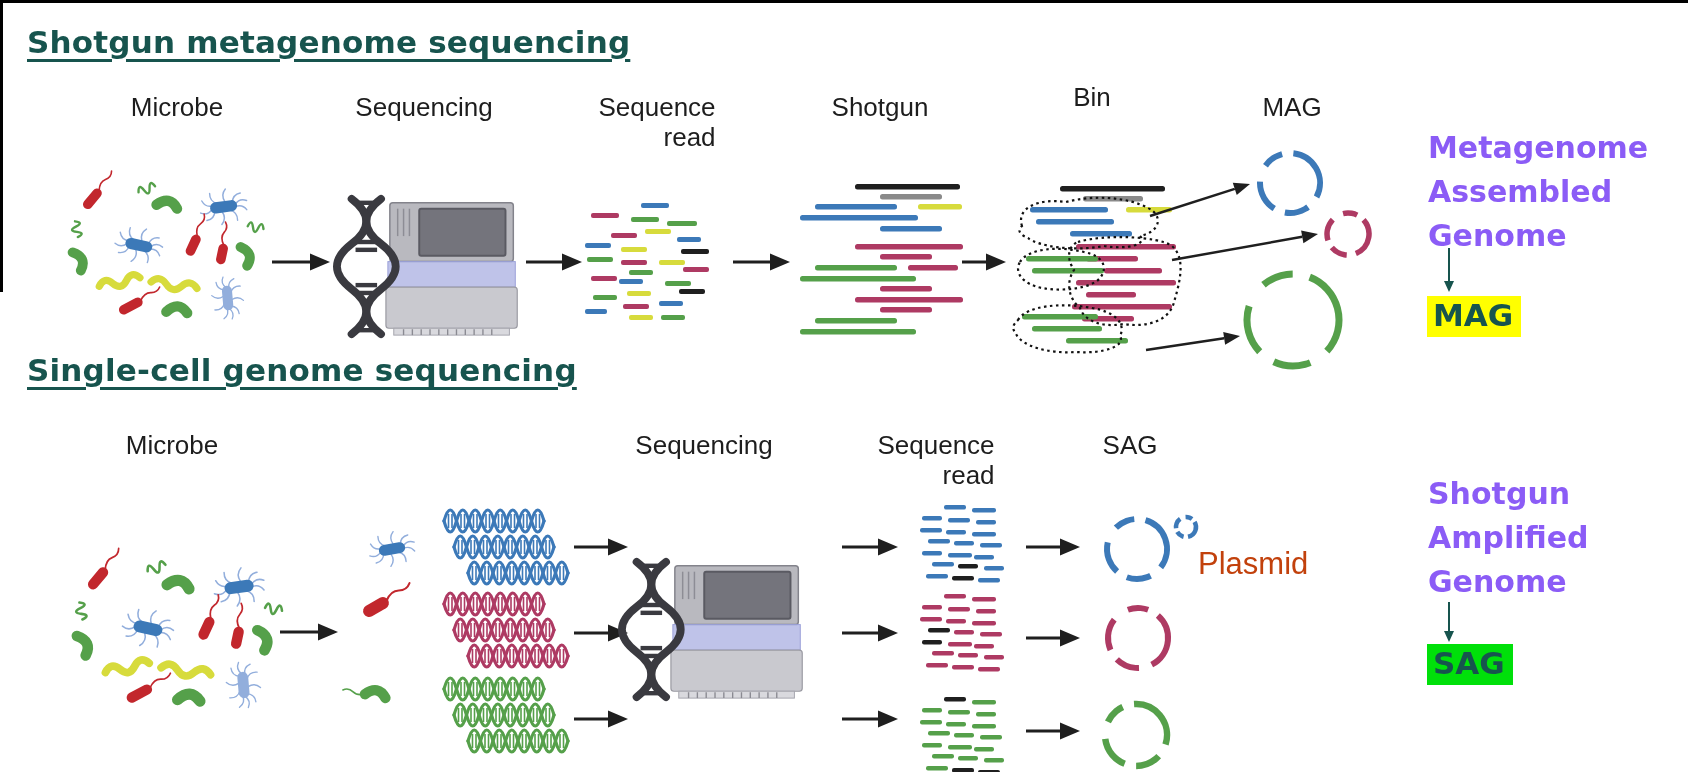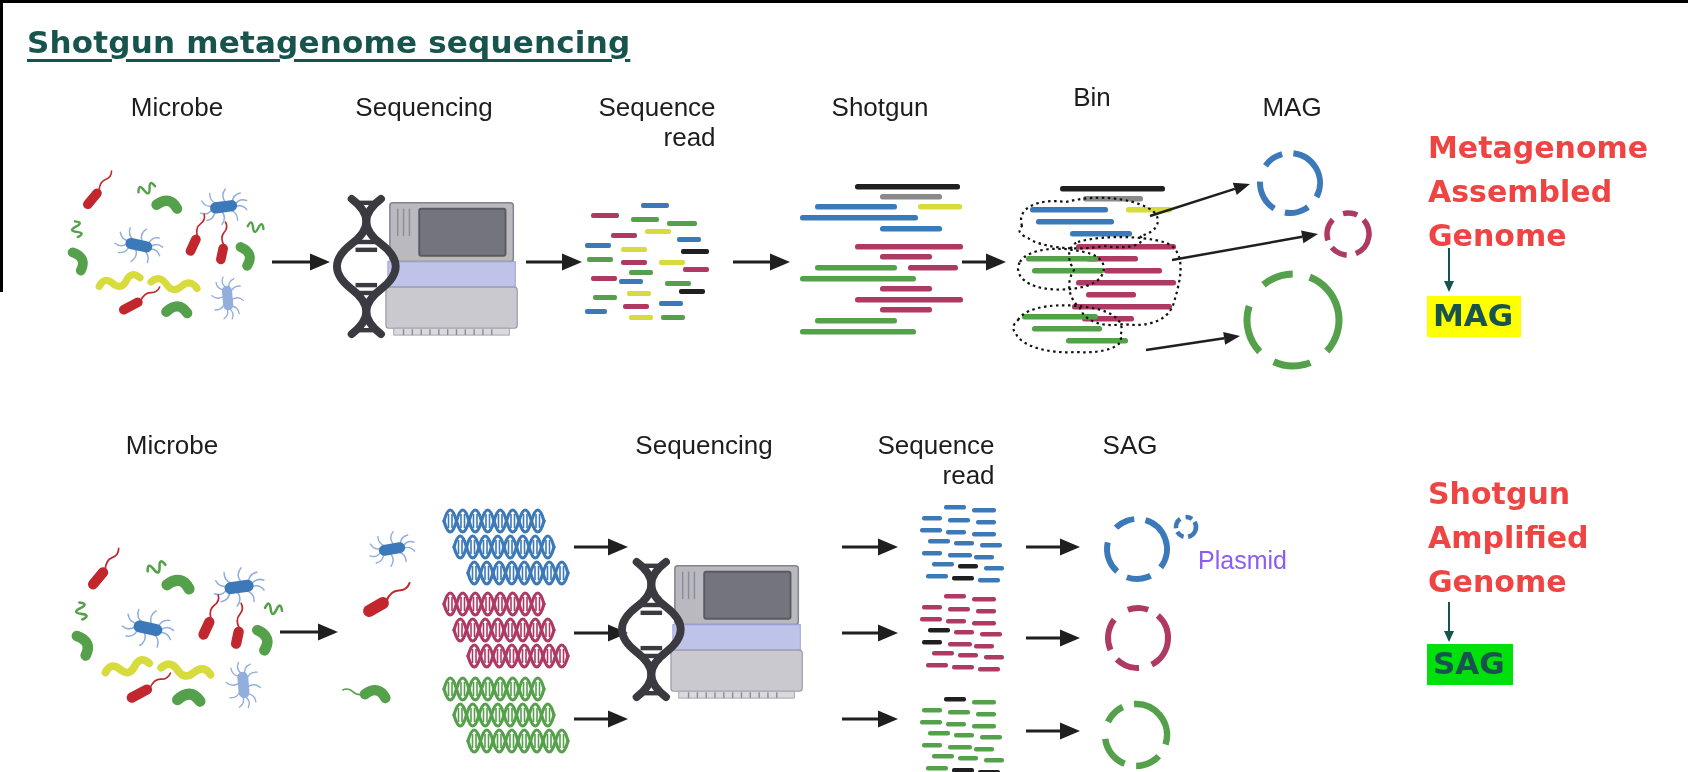--- a/index.html
+++ b/index.html
@@ -13,7 +13,7 @@
   .label{position:absolute;font-size:26px;line-height:1.16;color:#1d1d1d;text-align:right;
          white-space:pre-line;transform:translateX(-50%);}
   .note{position:absolute;font-family:"DejaVu Sans",sans-serif;font-weight:bold;font-size:30px;
-        line-height:1.46;color:#ef4444;white-space:pre-line;}
+        line-height:1.46;color:#8b5cf6;white-space:pre-line;}
   .abbr{position:absolute;font-family:"DejaVu Sans",sans-serif;font-weight:bold;font-size:31px;
         color:#17544E;padding:1px 8px 4px 6px;}
   .plasmid{position:absolute;font-size:25px;color:#8b5cf6;}

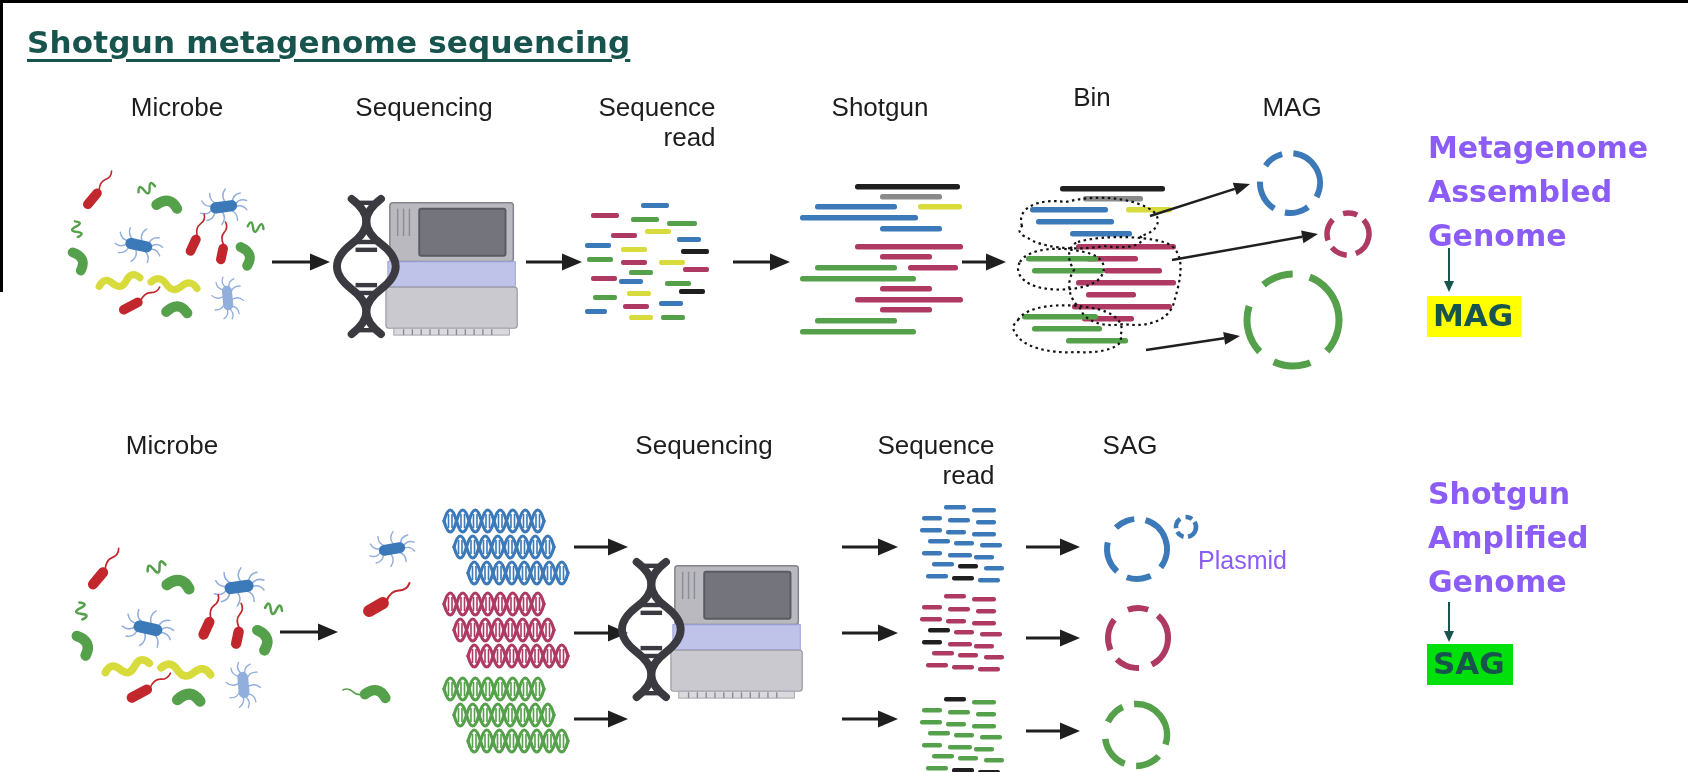--- a/index.html
+++ b/index.html
@@ -643,6 +643,7 @@
     </svg>
 
   <div class="title" style="left:27px;top:24px">Shotgun metagenome sequencing </div>
+  <div class="title" style="left:27px;top:352px">Single-cell genome sequencing</div>
 
   <div class="label" style="left:177px;top:92px">Microbe</div>
   <div class="label" style="left:424px;top:92px">Sequencing</div>

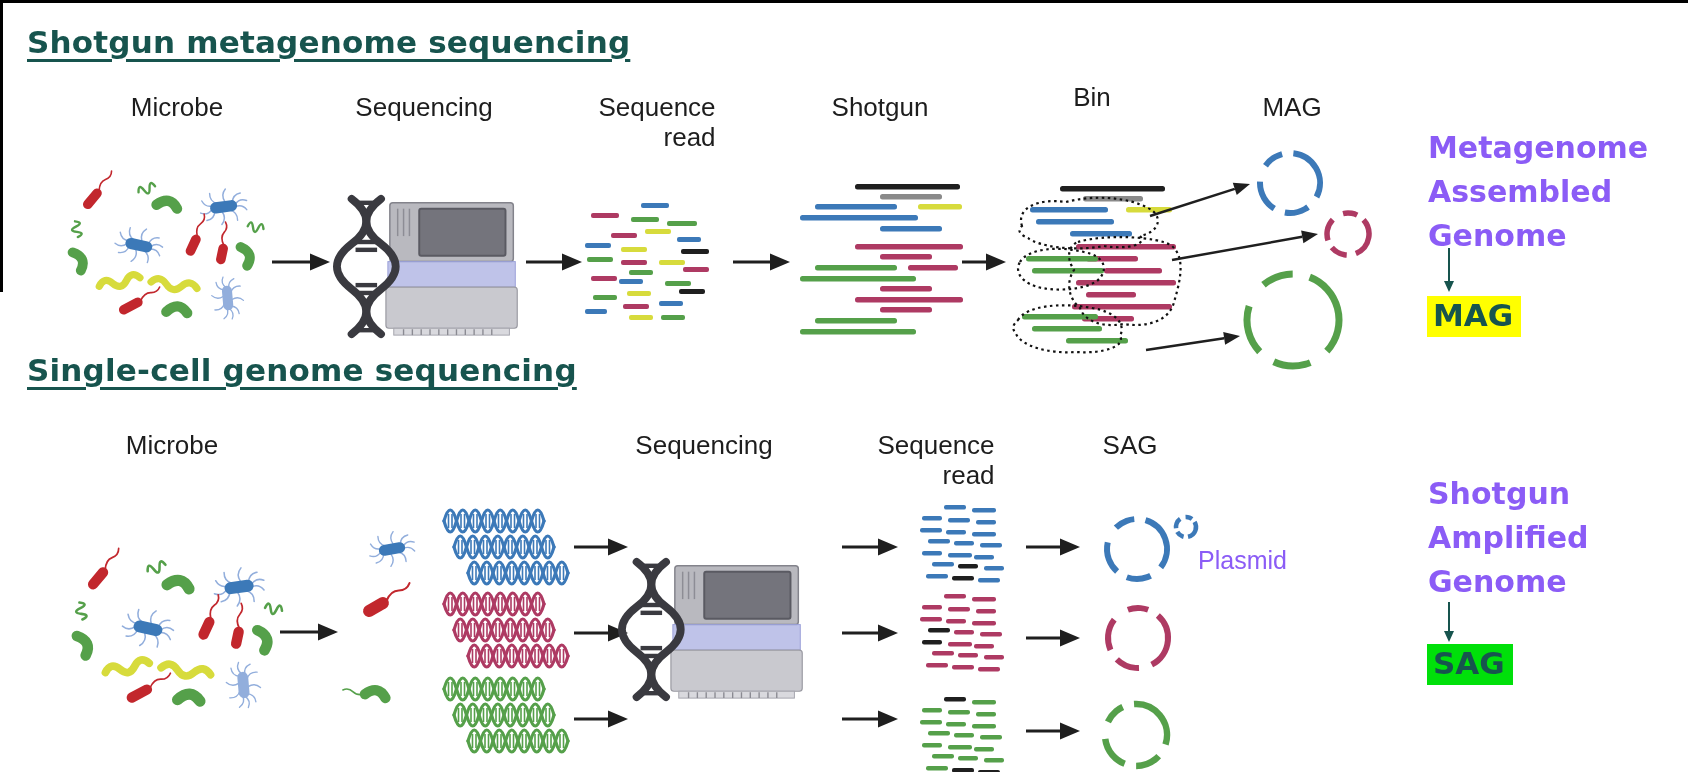--- a/index.html
+++ b/index.html
@@ -16,7 +16,7 @@
         line-height:1.46;color:#8b5cf6;white-space:pre-line;}
   .abbr{position:absolute;font-family:"DejaVu Sans",sans-serif;font-weight:bold;font-size:31px;
         color:#17544E;padding:1px 8px 4px 6px;}
-  .plasmid{position:absolute;font-size:25px;color:#8b5cf6;}
+  .plasmid{position:absolute;font-size:31px;color:#c2410c;}
 </style>
 </head>
 <body>

